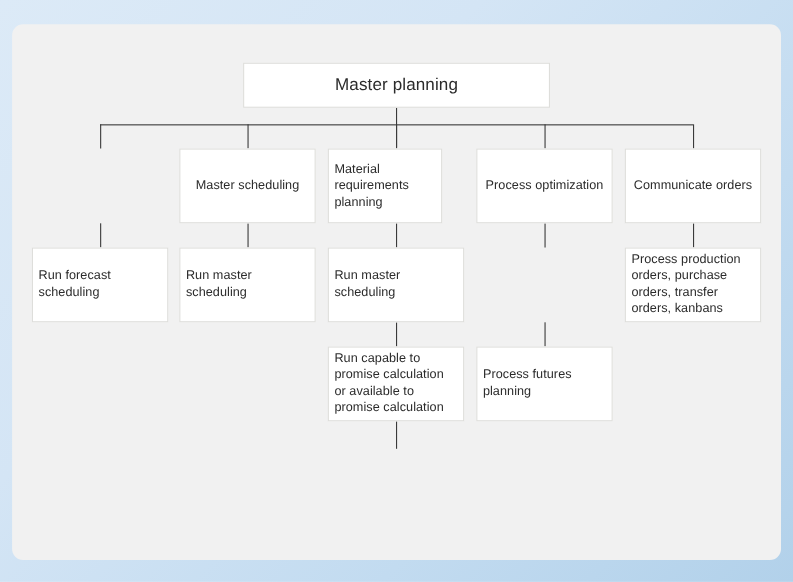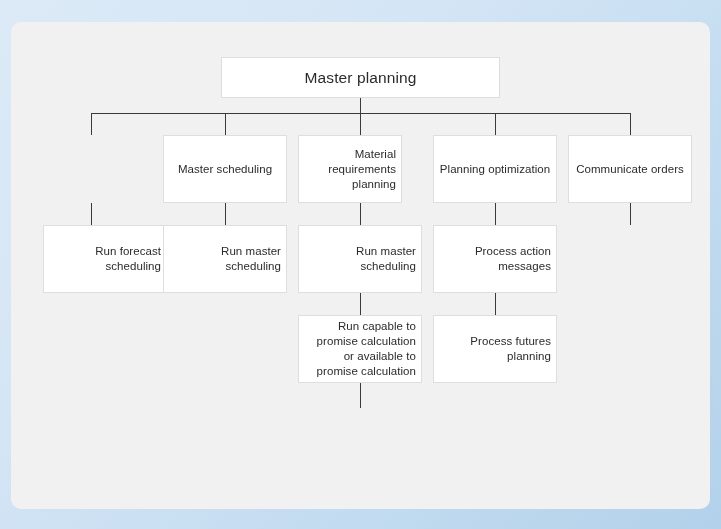--- a/index.html
+++ b/index.html
@@ -37,7 +37,7 @@
     display: flex;
     align-items: center;
     justify-content: center;
-    text-align: right;
+    text-align: left;
     color: #2b2b2b;
     font-size: 11.5px;
     line-height: 15px;

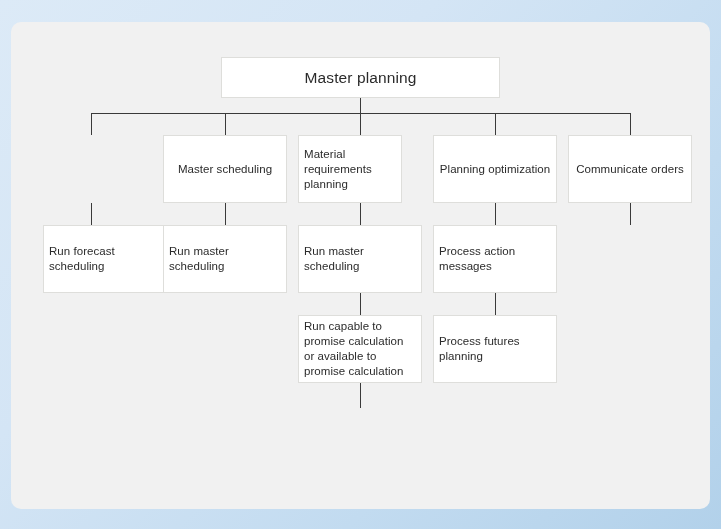--- a/index.html
+++ b/index.html
@@ -92,7 +92,7 @@
     <div class="node" style="left:287px; top:203px; width:124px; height:68px;">Run master scheduling</div>
     <div class="node" style="left:287px; top:293px; width:124px; height:68px;">Run capable to promise calculation or available to promise calculation</div>
 
-    <div class="node" style="left:422px; top:113px; width:124px; height:68px;">Planning optimization</div>
+    <div class="node" style="left:422px; top:113px; width:124px; height:68px;">Process optimization</div>
     <div class="node" style="left:422px; top:203px; width:124px; height:68px;">Process action messages</div>
     <div class="node" style="left:422px; top:293px; width:124px; height:68px;">Process futures planning</div>
 

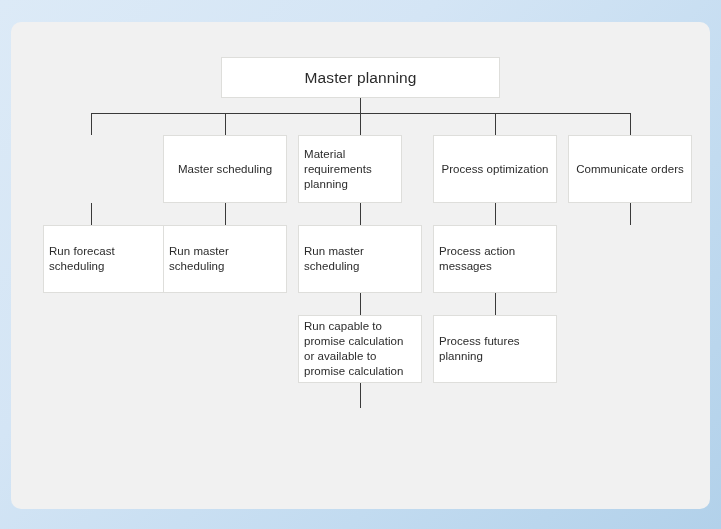--- a/index.html
+++ b/index.html
@@ -97,6 +97,7 @@
     <div class="node" style="left:422px; top:293px; width:124px; height:68px;">Process futures planning</div>
 
     <div class="node" style="left:557px; top:113px; width:124px; height:68px;">Communicate orders</div>
+    <div class="node" style="left:557px; top:203px; width:124px; height:68px;">Process production orders, purchase orders, transfer orders, kanbans</div>
 
   </div>
 </div>

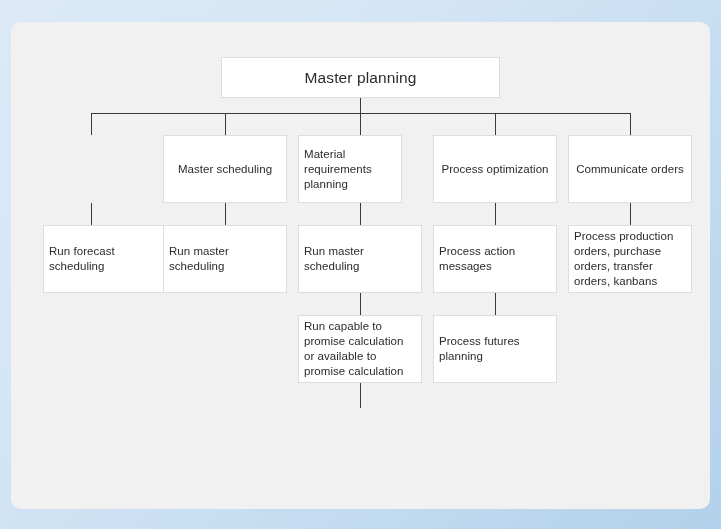--- a/index.html
+++ b/index.html
@@ -83,7 +83,7 @@
 
     <div class="node root" style="left:210px; top:35px; width:279px; height:41px;">Master planning</div>
 
-    <div class="node" style="left:32px; top:203px; width:124px; height:68px;">Run forecast scheduling</div>
+    <div class="node" style="left:18px; top:203px; width:124px; height:68px;">Run forecast scheduling</div>
 
     <div class="node" style="left:152px; top:113px; width:124px; height:68px;">Master scheduling</div>
     <div class="node" style="left:152px; top:203px; width:124px; height:68px;">Run master scheduling</div>

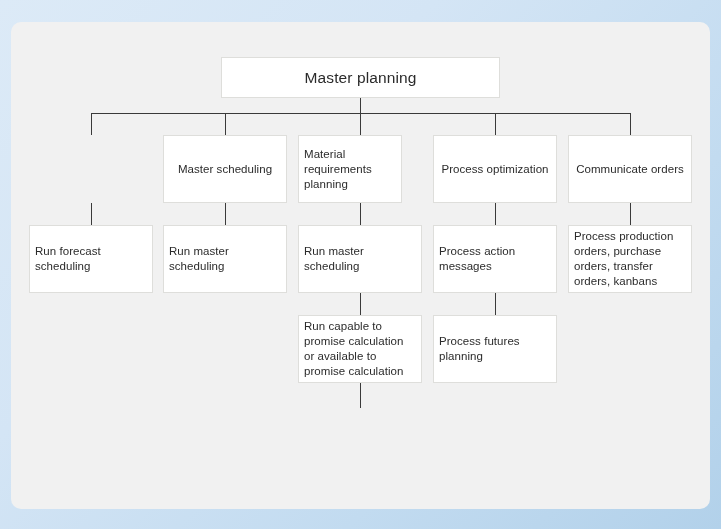--- a/index.html
+++ b/index.html
@@ -93,7 +93,6 @@
     <div class="node" style="left:287px; top:293px; width:124px; height:68px;">Run capable to promise calculation or available to promise calculation</div>
 
     <div class="node" style="left:422px; top:113px; width:124px; height:68px;">Process optimization</div>
-    <div class="node" style="left:422px; top:203px; width:124px; height:68px;">Process action messages</div>
     <div class="node" style="left:422px; top:293px; width:124px; height:68px;">Process futures planning</div>
 
     <div class="node" style="left:557px; top:113px; width:124px; height:68px;">Communicate orders</div>

